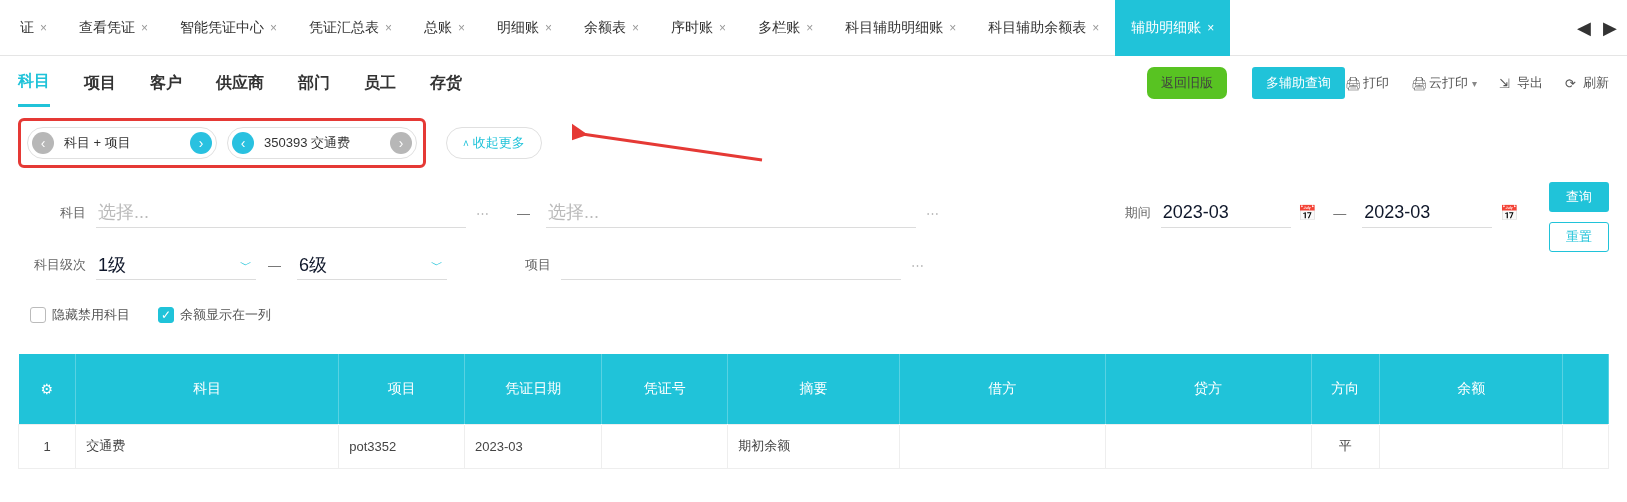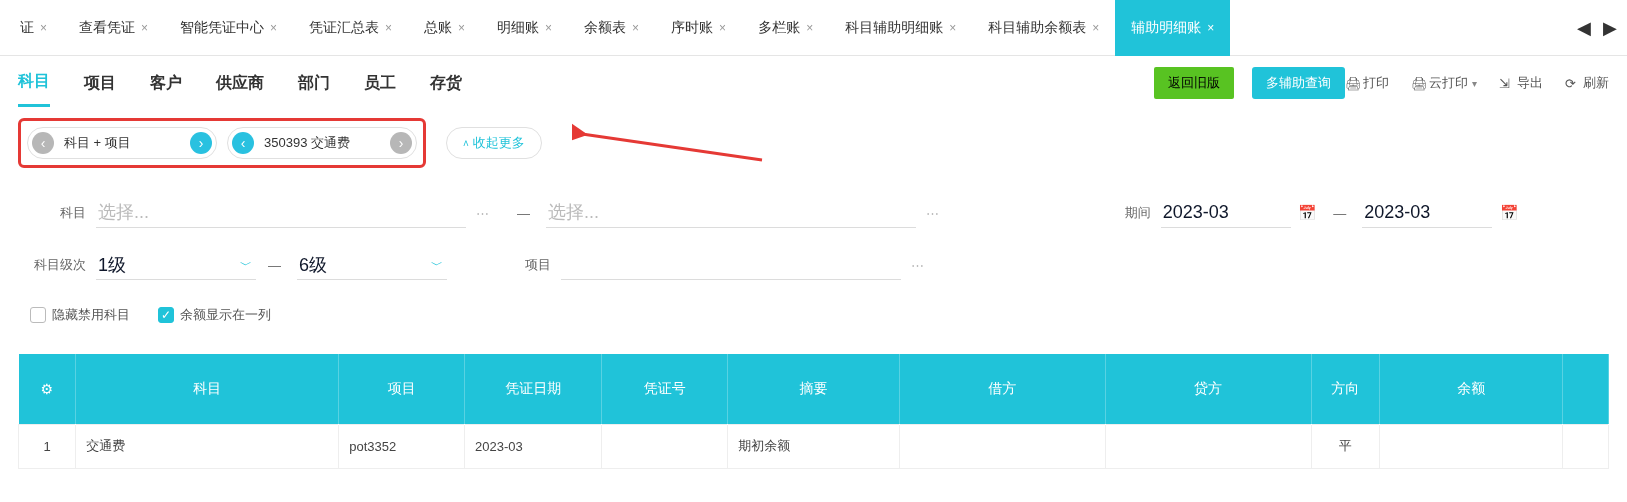--- a/index.html
+++ b/index.html
@@ -72,13 +72,13 @@
   .toolbar .spacer { flex: 1; }
   .toolbar .btn-green {
     background: #58c322;
-    color: #000000;
+    color: #404040;
     border: none;
-    border-radius: 2px;
+    border-radius: 7px;
     height: 32px;
     padding: 0 14px;
     font-size: 13px;
-    margin-right: 18px;
+    margin-right: 25px;
     cursor: pointer;
   }
   .toolbar .btn-teal {

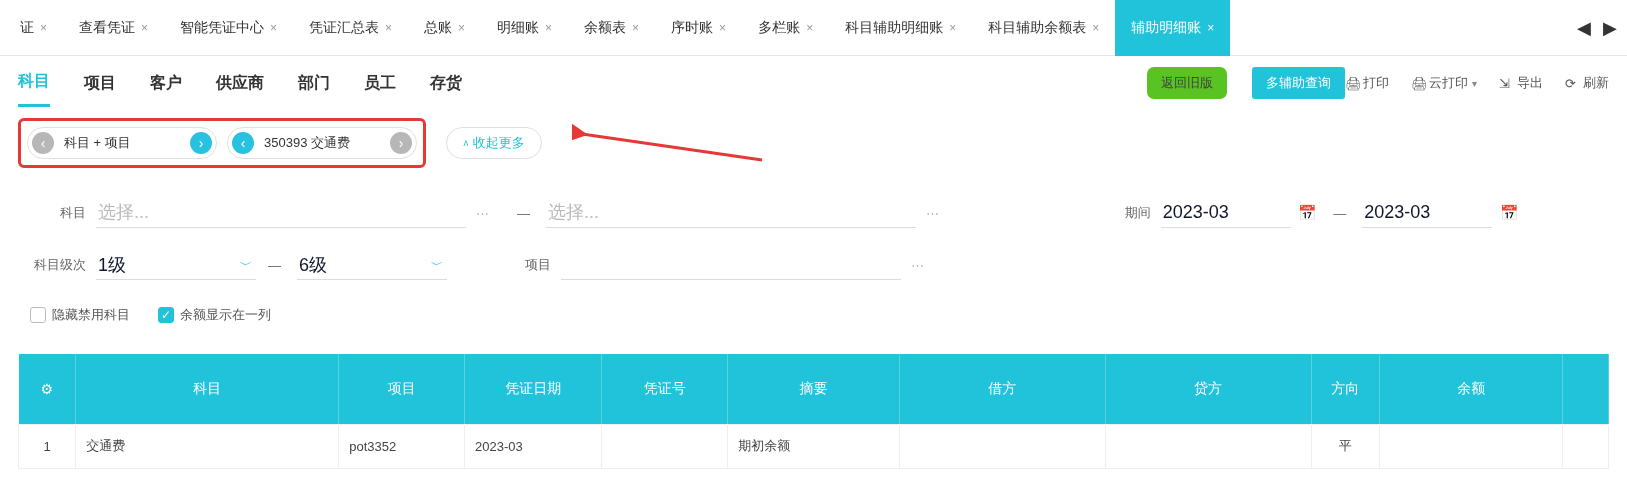--- a/index.html
+++ b/index.html
@@ -459,6 +459,10 @@
     <span class="dots">⋯</span>
   </div>
 
+  <div class="right-btns">
+    <button class="btn-query">查询</button>
+    <button class="btn-reset">重置</button>
+  </div>
 </div>
 
 <div class="check-row">

